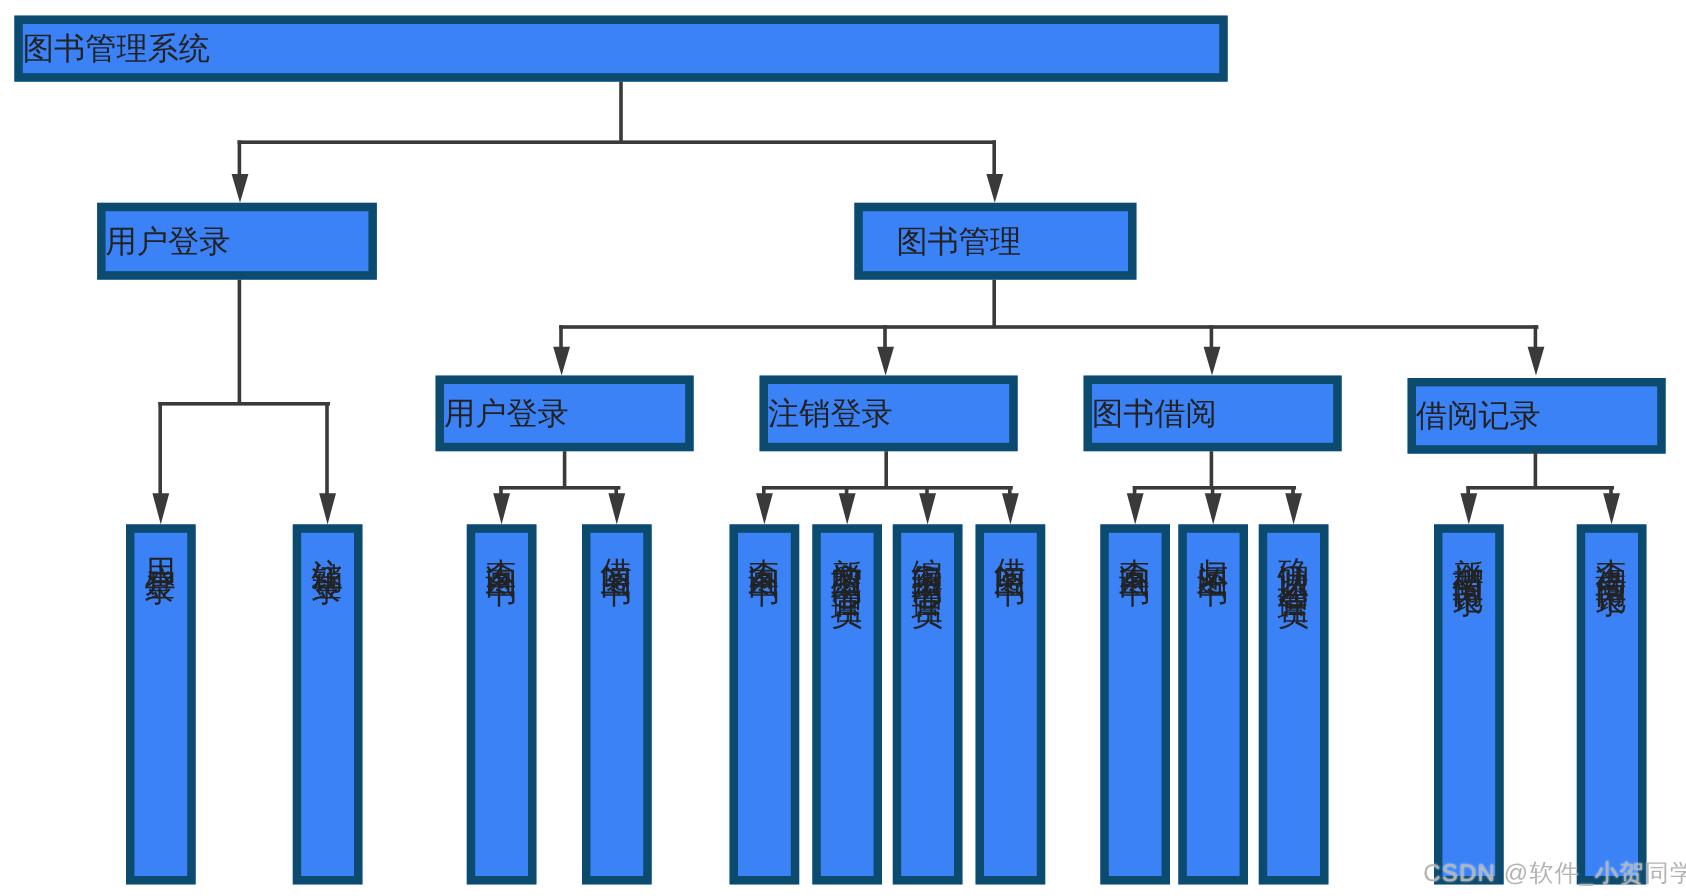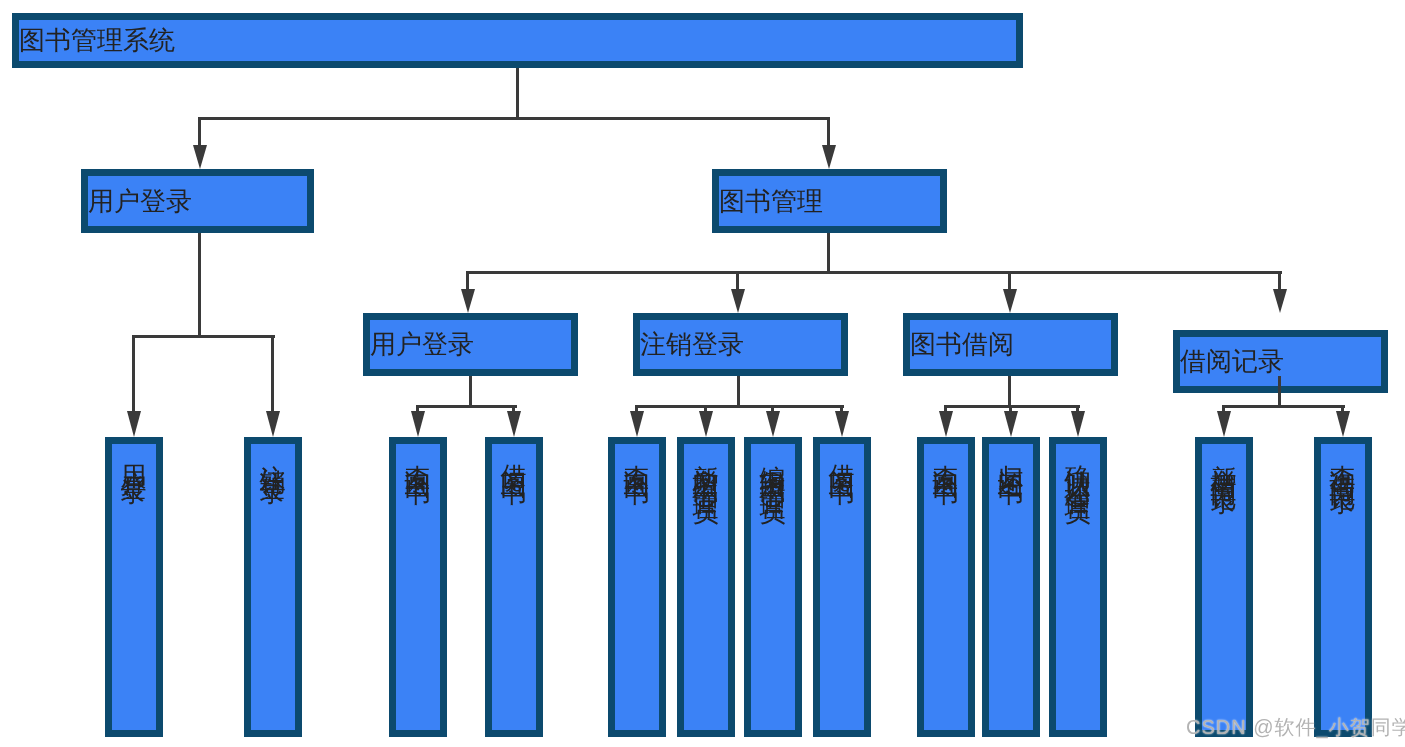--- a/index.html
+++ b/index.html
@@ -51,7 +51,7 @@
   <div class="box" style="left:81px; top:169px; width:233px; height:64px;">
     <span>用户登录</span>
   </div>
-  <div class="box" style="left:712px; top:169px; width:235px; height:64px;">
+  <div class="box" style="left:712px; top:169px; width:235px; height:64px;padding-left:28px;">
     <span>图书管理</span>
   </div>
 

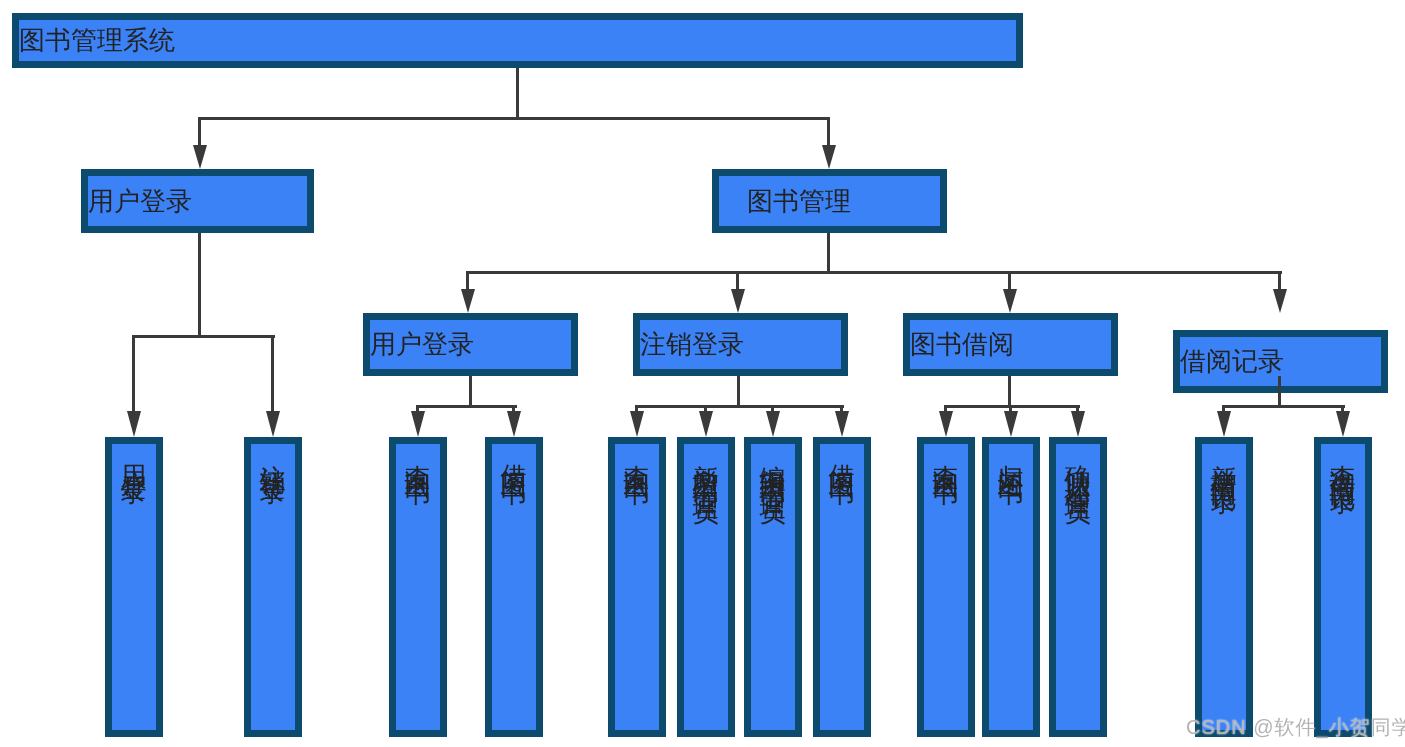--- a/index.html
+++ b/index.html
@@ -82,7 +82,7 @@
   <div class="box" style="left:903px; top:313px; width:215px; height:63px;">
     <span>图书借阅</span>
   </div>
-  <div class="box" style="left:1173px; top:330px; width:215px; height:63px;">
+  <div class="box" style="left:1173px; top:315px; width:215px; height:63px;">
     <span>借阅记录</span>
   </div>
 

